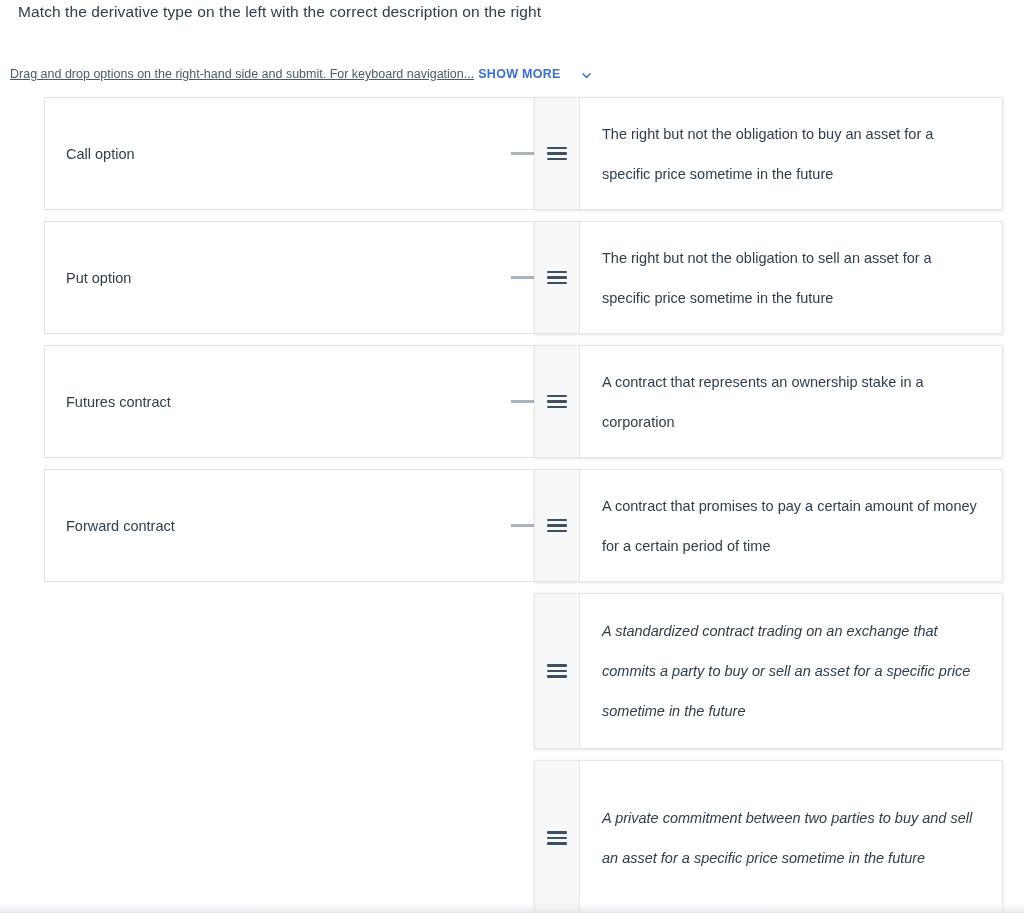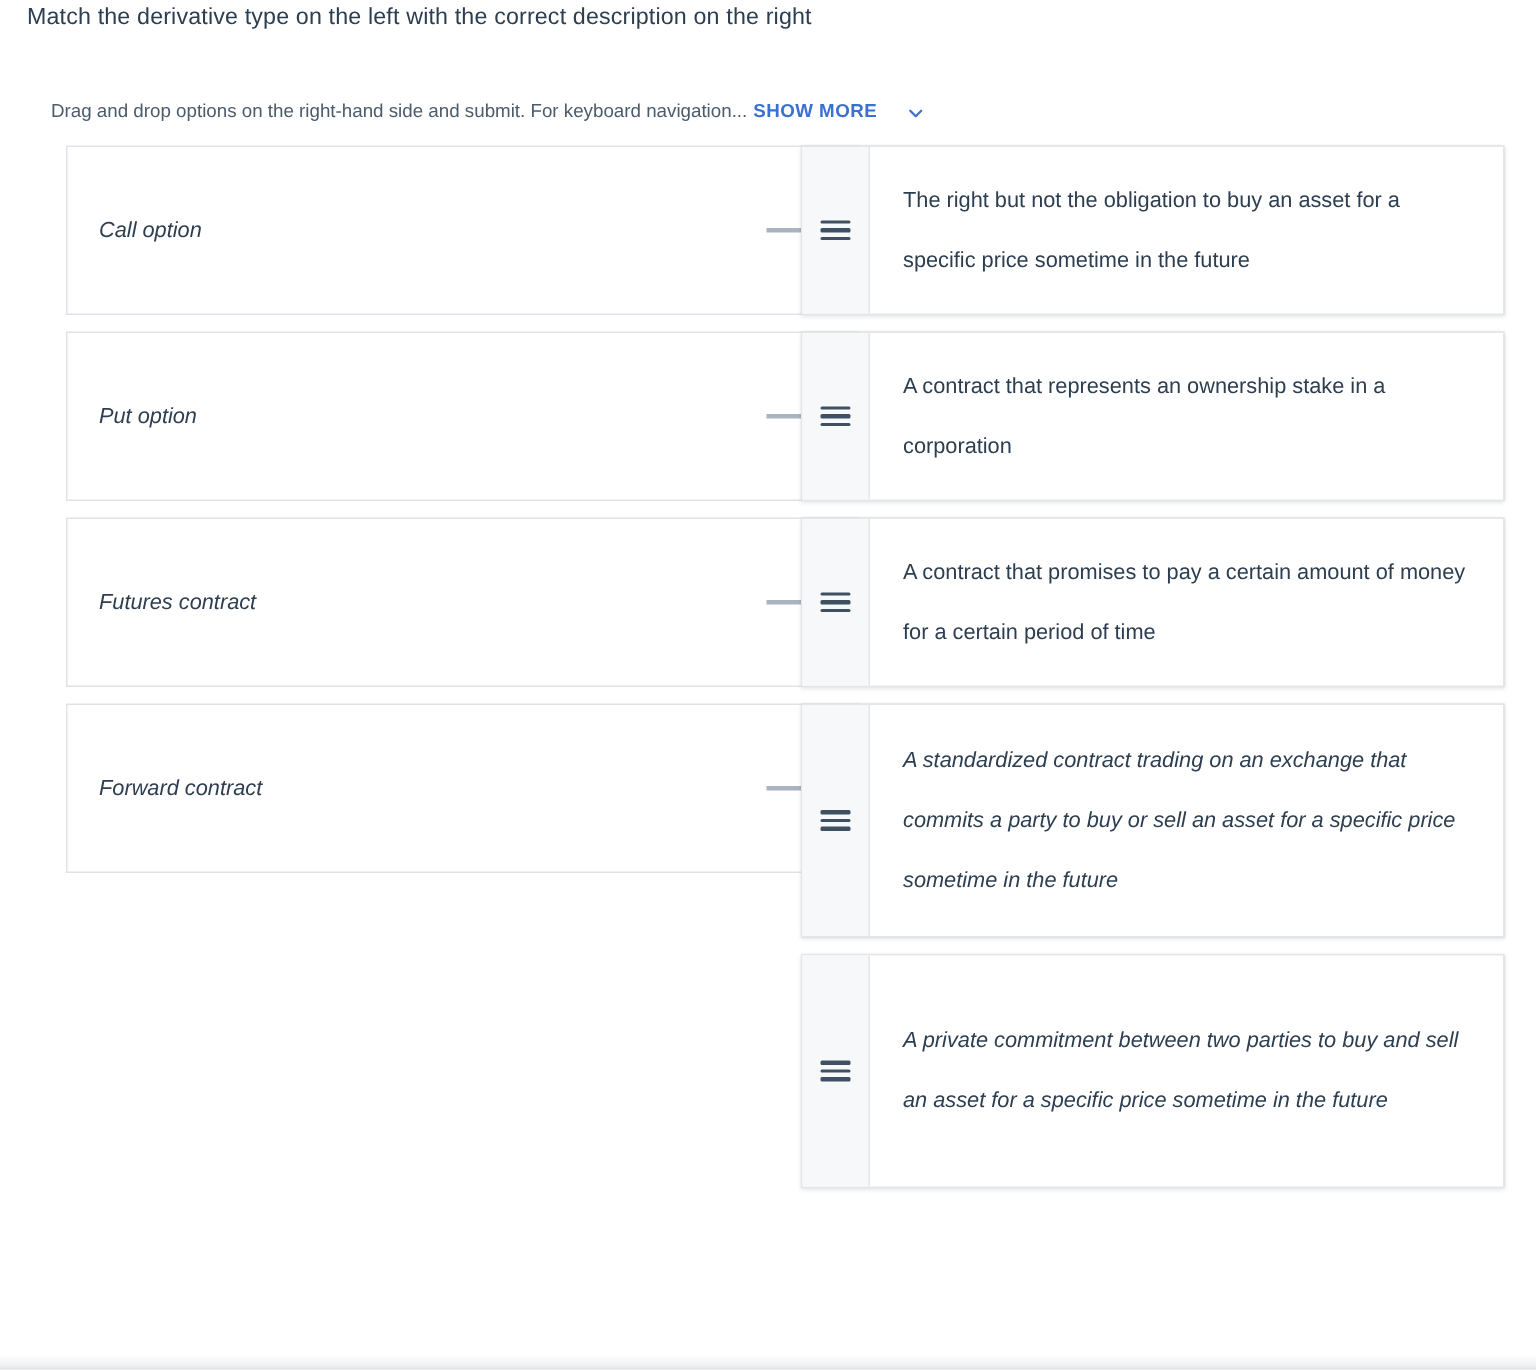--- a/index.html
+++ b/index.html
@@ -38,12 +38,13 @@
 
   .instructions {
     position: absolute;
-    left: 34px;
+    left: 10px;
     top: 66px;
     font-size: 12.5px;
     line-height: 17px;
     color: #4a5b6b;
     white-space: nowrap;
+    text-decoration: underline;
   }
   .instructions .ellipsis-text {
     color: #4a5b6b;

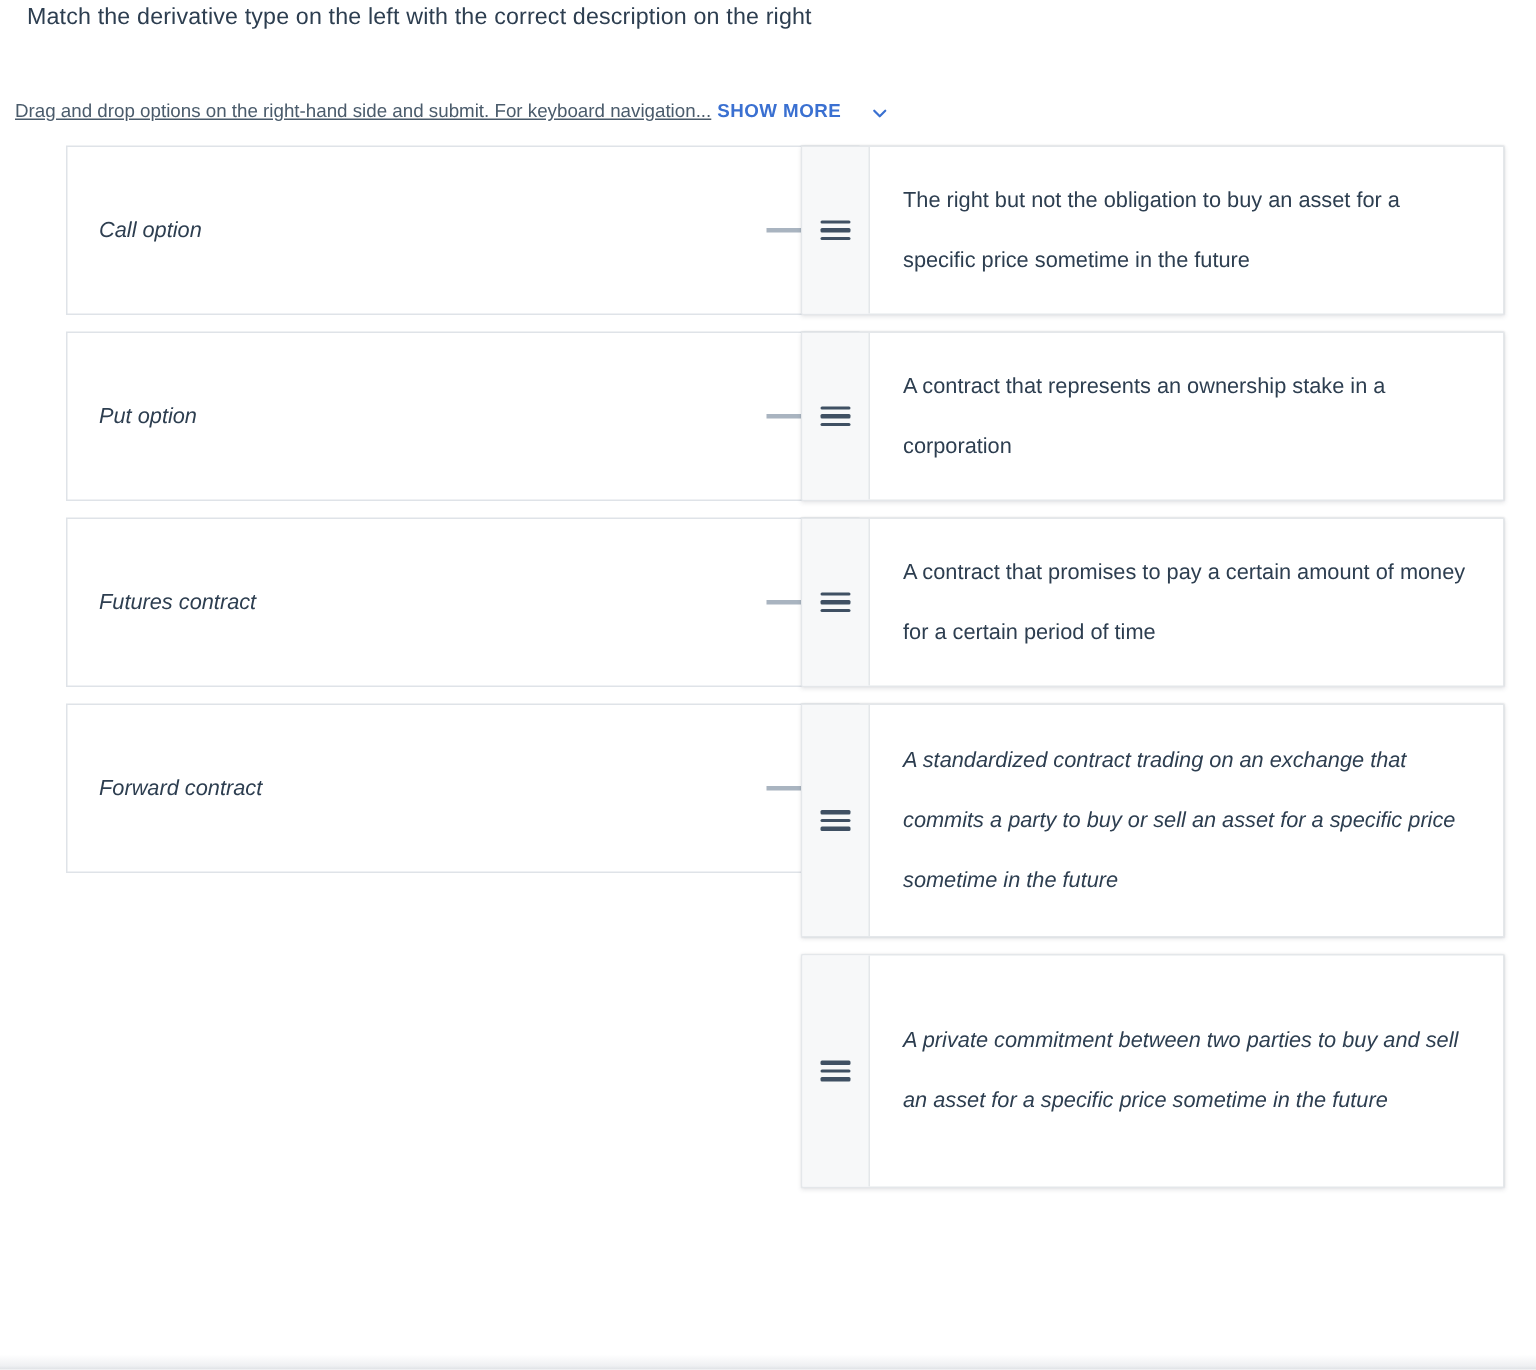--- a/index.html
+++ b/index.html
@@ -97,7 +97,6 @@
     color: #2d3e50;
     font-size: 14.5px;
     line-height: 20px;
-    font-style: italic;
   }
   .prompt-box.h2 { height: 113px; }
 

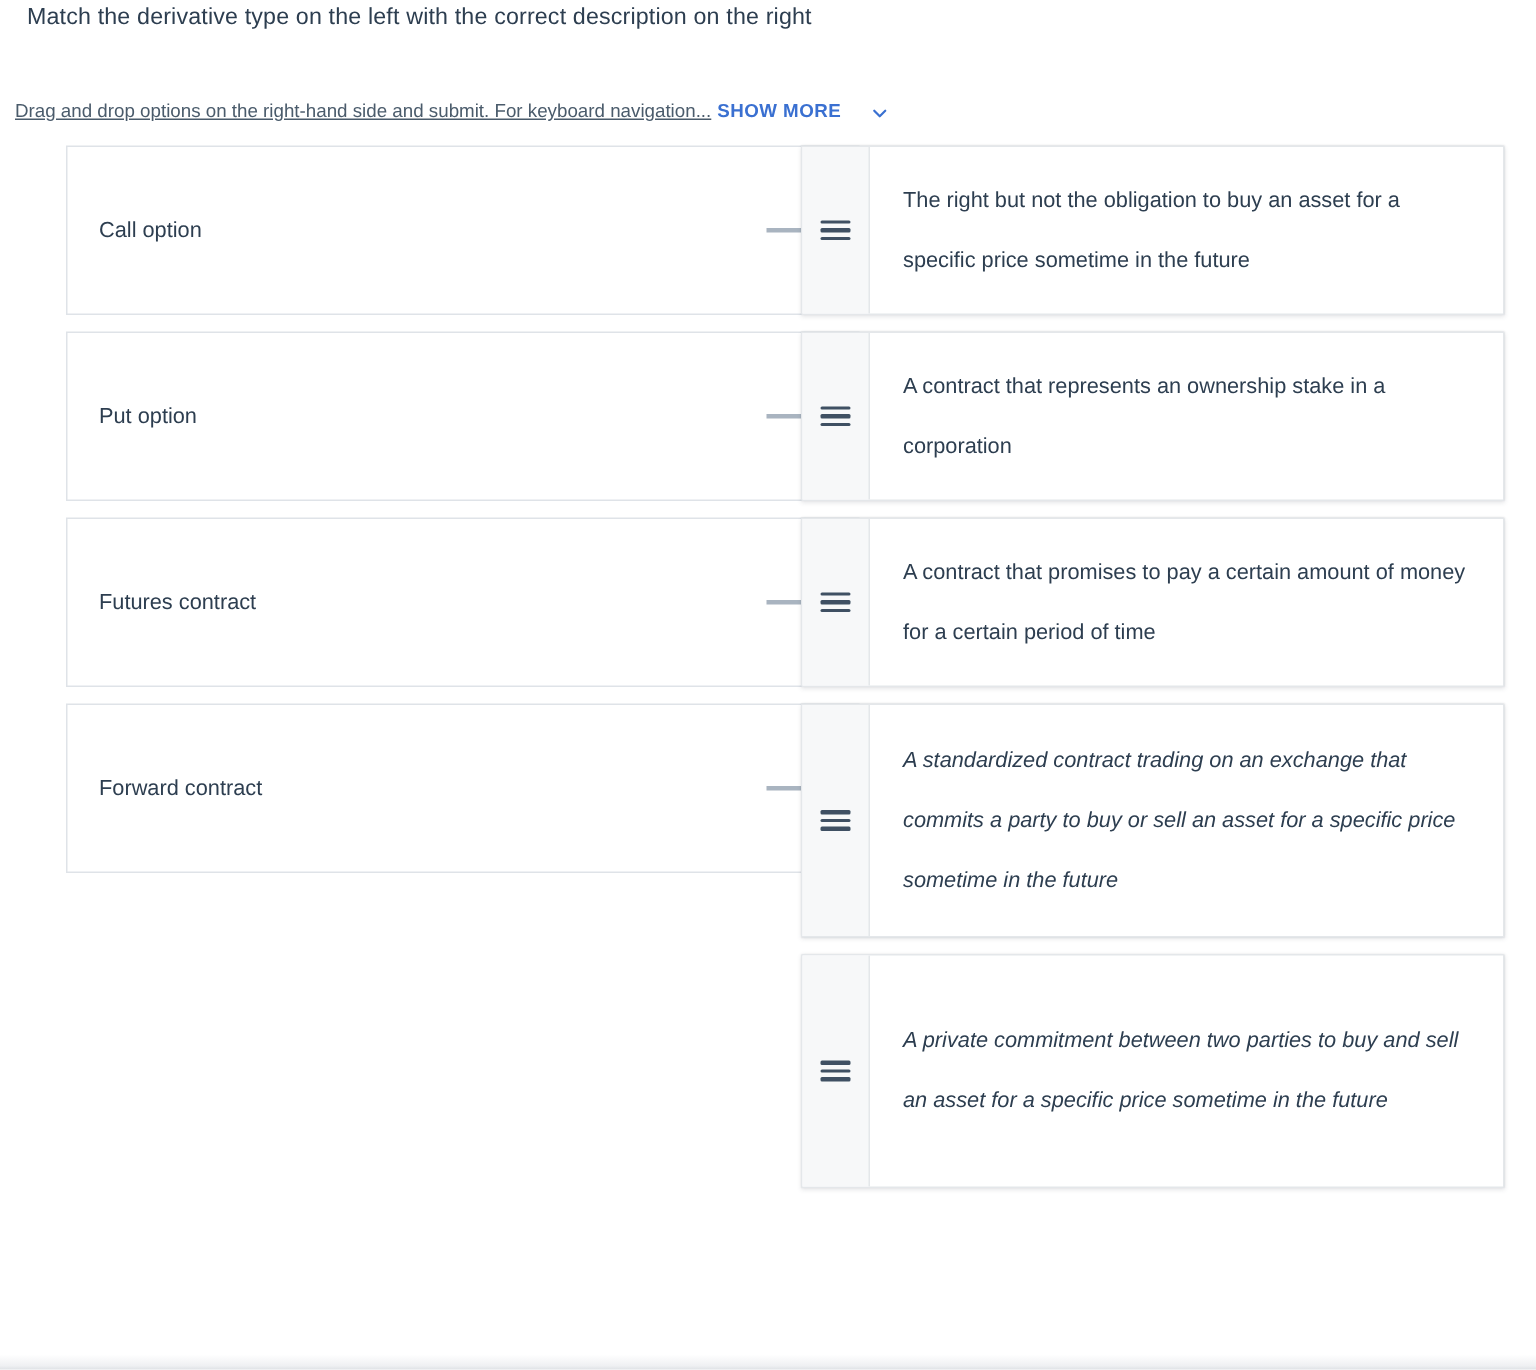--- a/index.html
+++ b/index.html
@@ -232,6 +232,18 @@
         </div>
       </div>
 
+      <div class="answer-card h2">
+        <div class="drag-handle">
+          <span class="hamburger">
+              <span></span>
+              <span></span>
+              <span></span>
+            </span>
+        </div>
+        <div class="answer-text">
+          <span class="inner">The right but not the obligation to sell an asset for a specific price sometime in the future</span>
+        </div>
+      </div>
 
       <div class="answer-card h2">
         <div class="drag-handle">

